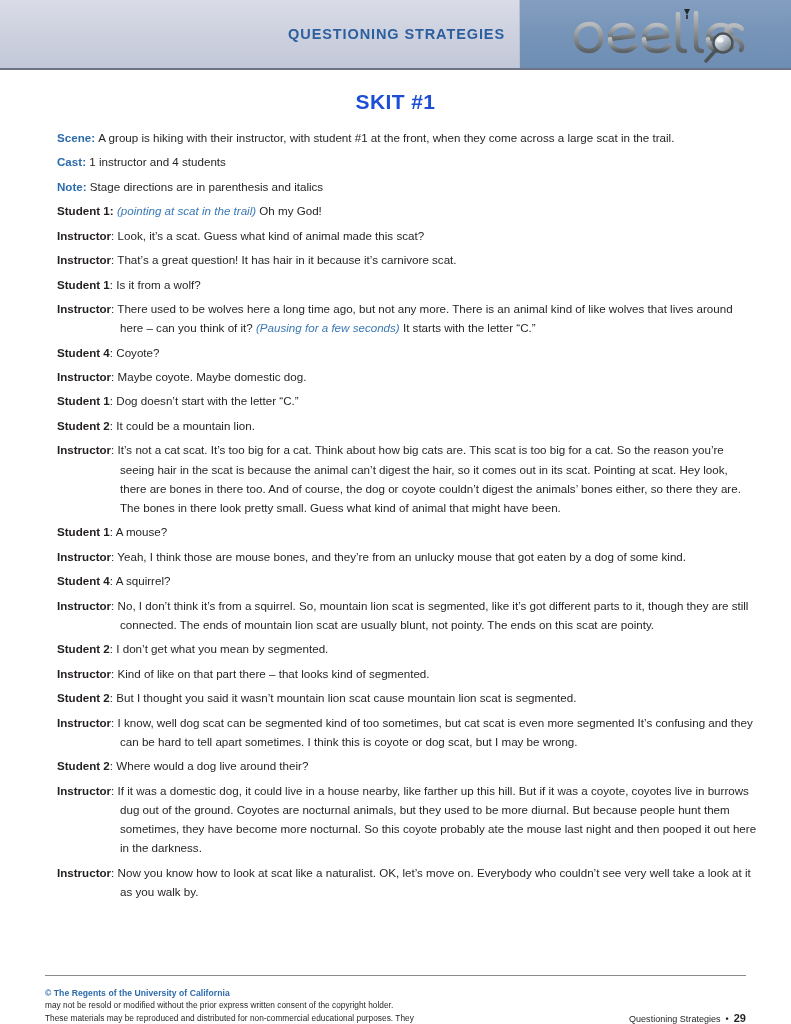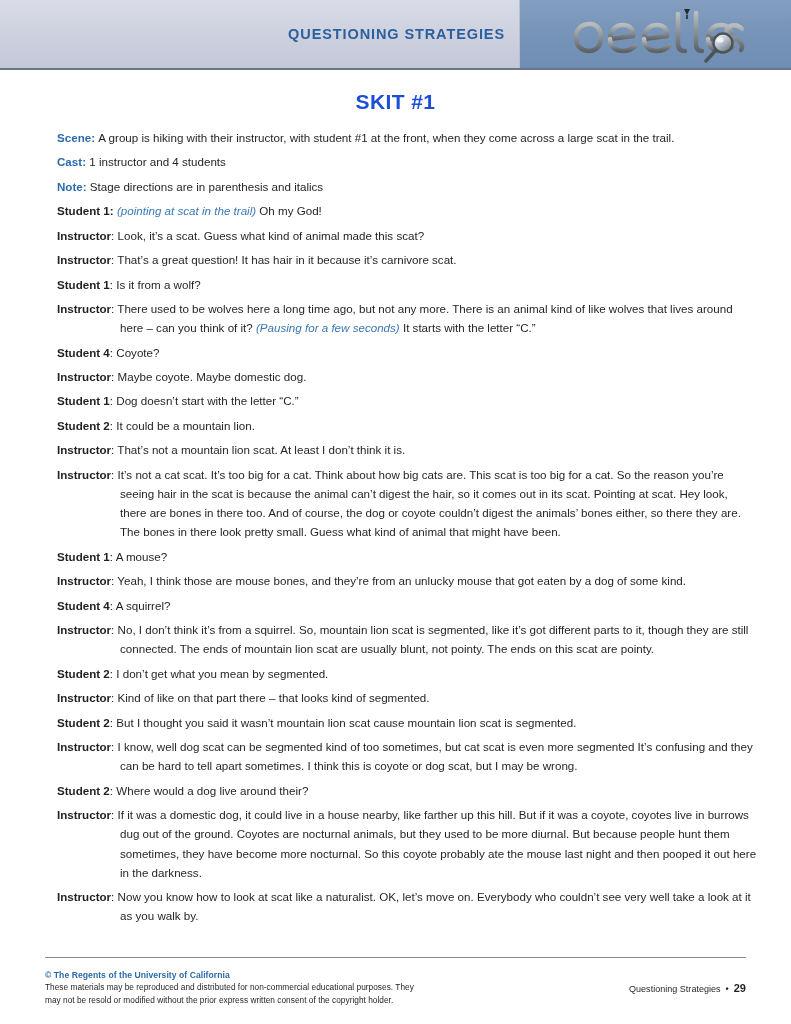--- a/index.html
+++ b/index.html
@@ -222,7 +222,6 @@
       <div class="dialogue-line"><span class="speaker">Instructor</span><span>: </span><span>Maybe coyote. Maybe domestic dog.</span></div>
       <div class="dialogue-line"><span class="speaker">Student 1</span><span>: </span><span>Dog doesn’t start with the letter “C.”</span></div>
       <div class="dialogue-line"><span class="speaker">Student 2</span><span>: </span><span>It could be a mountain lion.</span></div>
-      <div class="dialogue-line"><span class="speaker">Instructor</span><span>: </span><span>That’s not a mountain lion scat. At least I don’t think it is.</span></div>
       <div class="dialogue-line"><span class="speaker">Instructor</span><span>: </span><span>It’s not a cat scat. It’s too big for a cat. Think about how big cats are. This scat is too big for a cat. So the reason you’re seeing hair in the scat is because the animal can’t digest the hair, so it comes out in its scat. Pointing at scat. Hey look, there are bones in there too. And of course, the dog or coyote couldn’t digest the animals’ bones either, so there they are. The bones in there look pretty small. Guess what kind of animal that might have been.</span></div>
       <div class="dialogue-line"><span class="speaker">Student 1</span><span>: </span><span>A mouse?</span></div>
       <div class="dialogue-line"><span class="speaker">Instructor</span><span>: </span><span>Yeah, I think those are mouse bones, and they’re from an unlucky mouse that got eaten by a dog of some kind.</span></div>

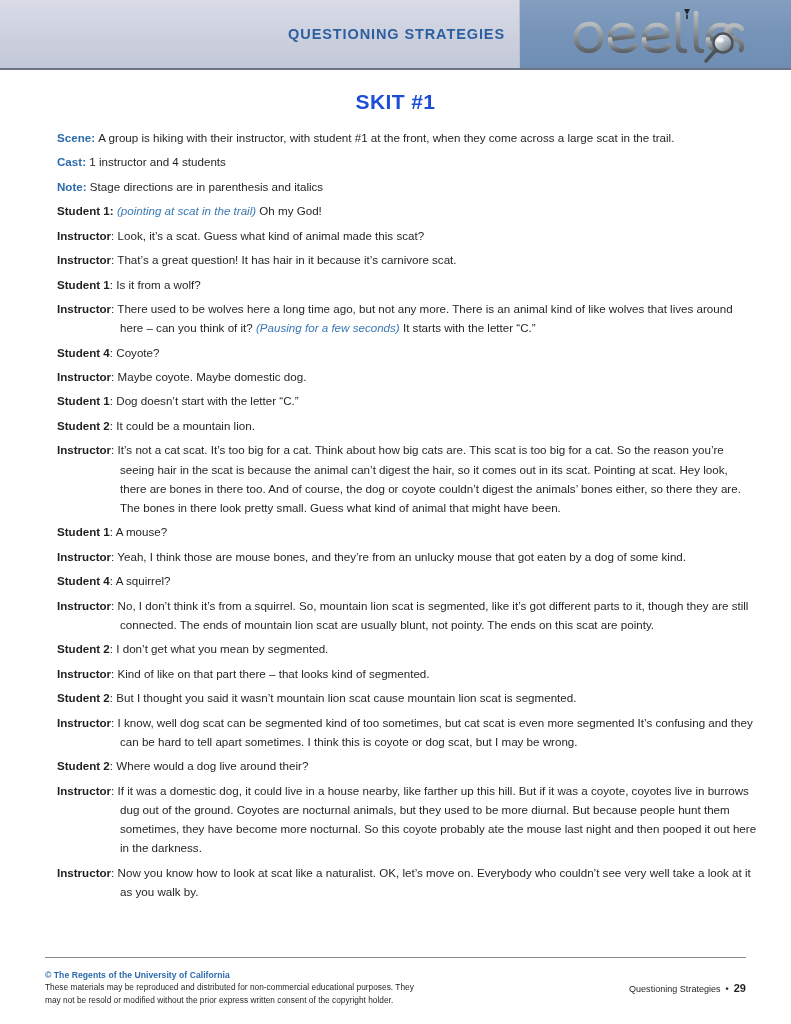--- a/index.html
+++ b/index.html
@@ -114,8 +114,7 @@
   .footer-row {
     display: flex;
     justify-content: space-between;
-    align-items: center;
-    padding-bottom: 18px;
+    align-items: flex-end;
   }
   .footer-left { max-width: 520px; }
   .copyright-line {

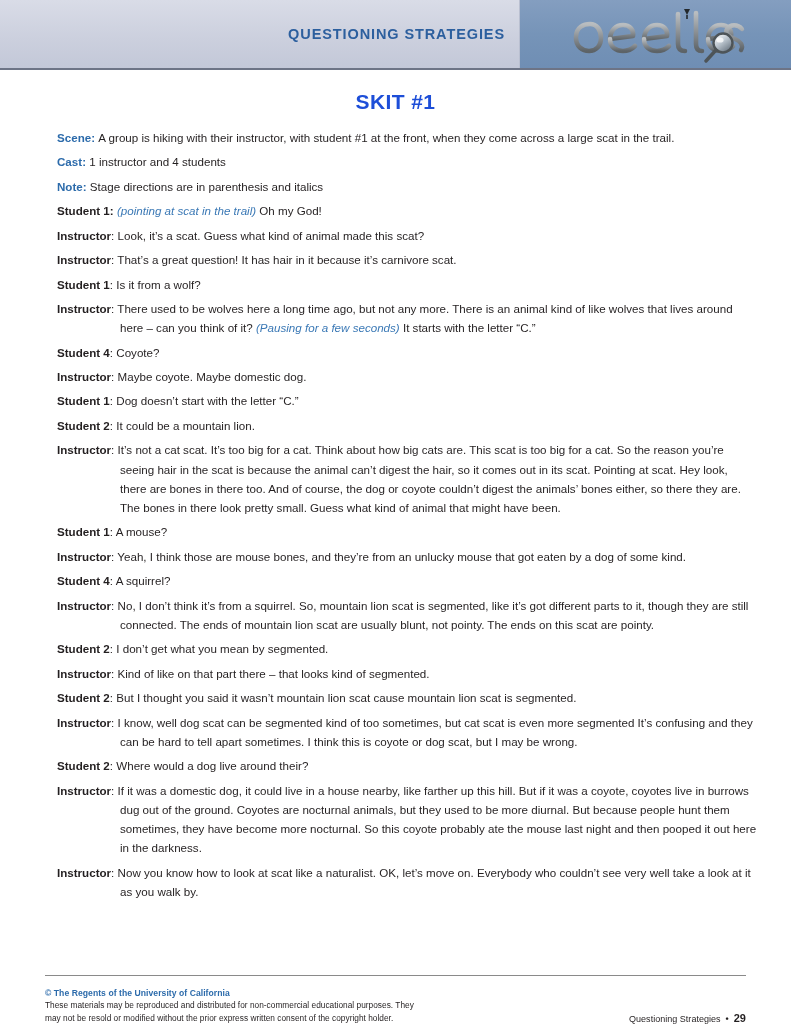--- a/index.html
+++ b/index.html
@@ -241,8 +241,8 @@
   <div class="footer-row">
     <div class="footer-left">
       <div class="copyright-line">© The Regents of the University of California</div>
+      <div class="license-text">may not be resold or modified without the prior express written consent of the copyright holder.</div>
       <div class="license-text">These materials may be reproduced and distributed for non-commercial educational purposes. They</div>
-      <div class="license-text">may not be resold or modified without the prior express written consent of the copyright holder.</div>
     </div>
     <div class="footer-right">
       <span>Questioning Strategies</span><span class="footer-bullet">•</span><span class="page-number">29</span>

